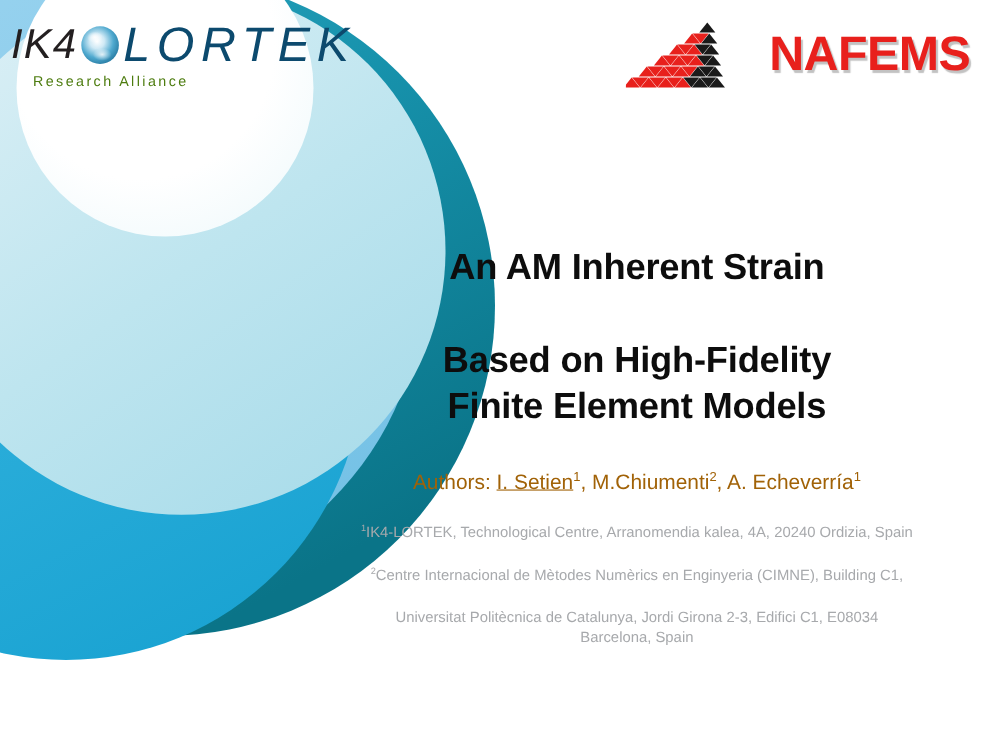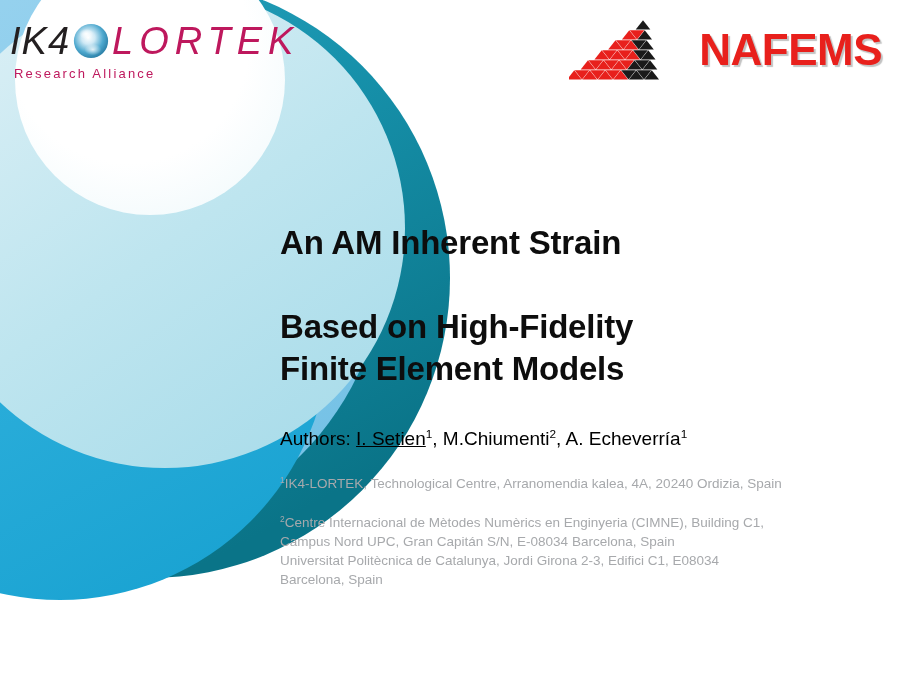--- a/index.html
+++ b/index.html
@@ -56,9 +56,9 @@
     flex: 0 0 auto;
   }
   .lortek-word {
-    font-size: 38px;
+    font-size: 44px;
     letter-spacing: 6px;
-    color: #be185d;
+    color: #0c4a6e;
     font-weight: 300;
     line-height: 1;
   }

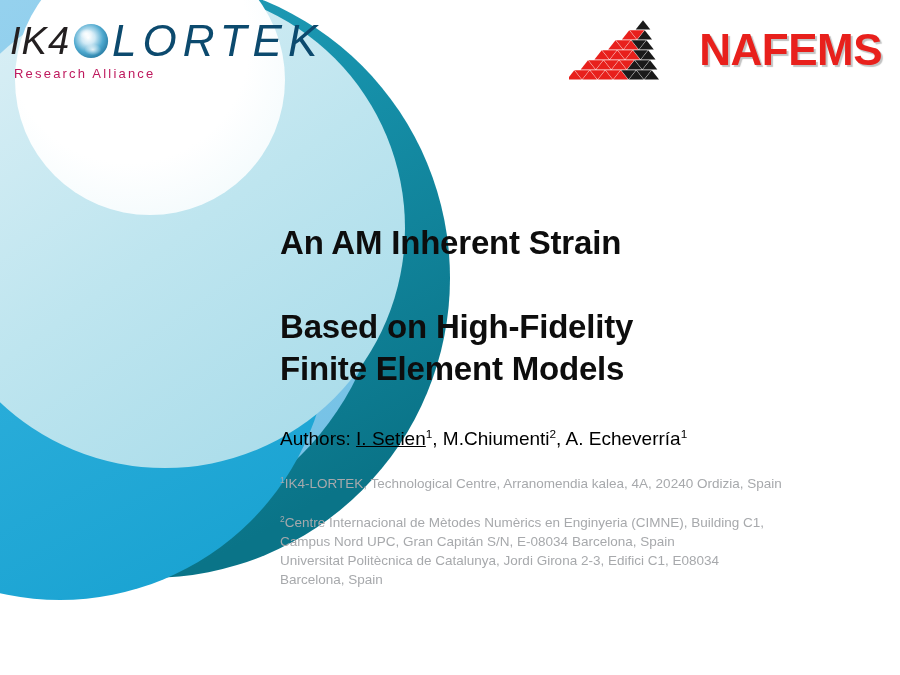--- a/index.html
+++ b/index.html
@@ -65,9 +65,9 @@
   .lortek-sub {
     font-size: 13px;
     letter-spacing: 2.2px;
-    color: #be185d;
+    color: #4d7c0f;
     margin-top: 2px;
-    margin-left: 4px;
+    margin-left: 20px;
     font-weight: 400;
   }
 

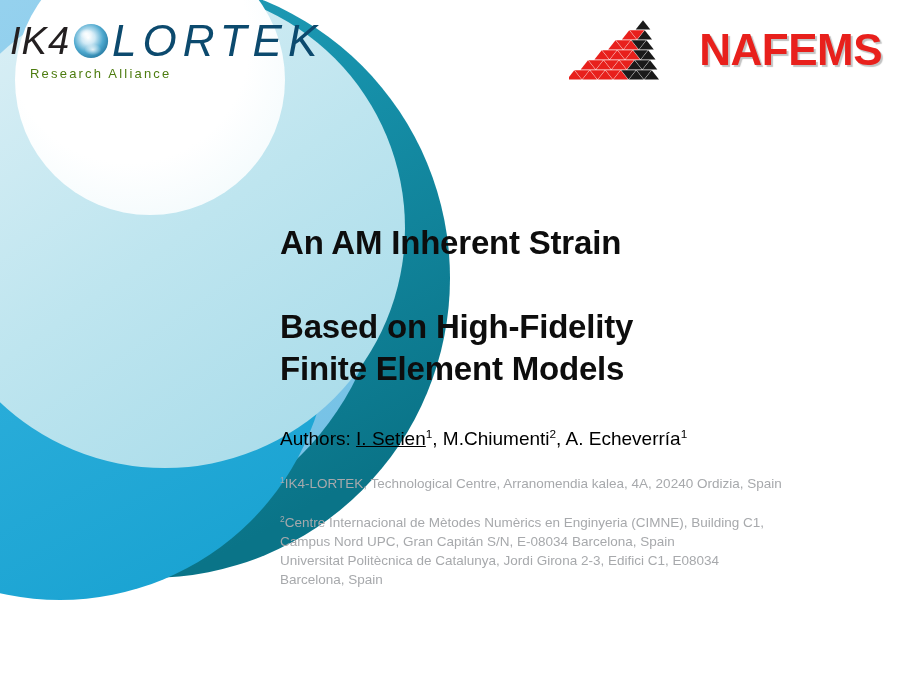--- a/index.html
+++ b/index.html
@@ -98,7 +98,7 @@
     left: 280px;
     right: 22px;
     top: 222px;
-    text-align: left;
+    text-align: center;
   }
   .title {
     font-size: 33px;

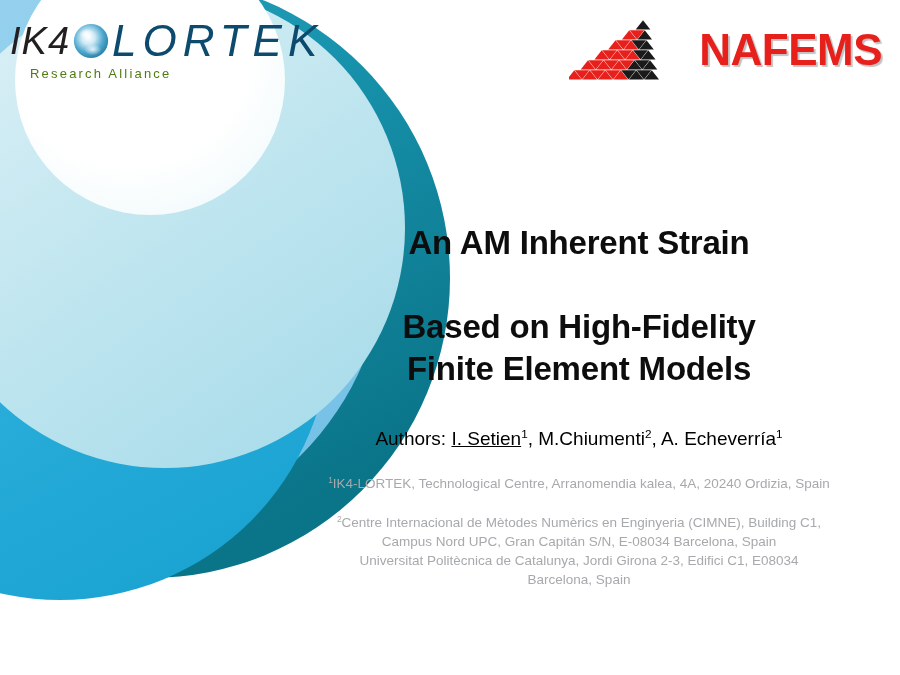--- a/index.html
+++ b/index.html
@@ -111,7 +111,7 @@
   .authors {
     margin-top: 36px;
     font-size: 19px;
-    color: #000000;
+    color: #a16207;
     line-height: 1.3;
     font-weight: 400;
   }

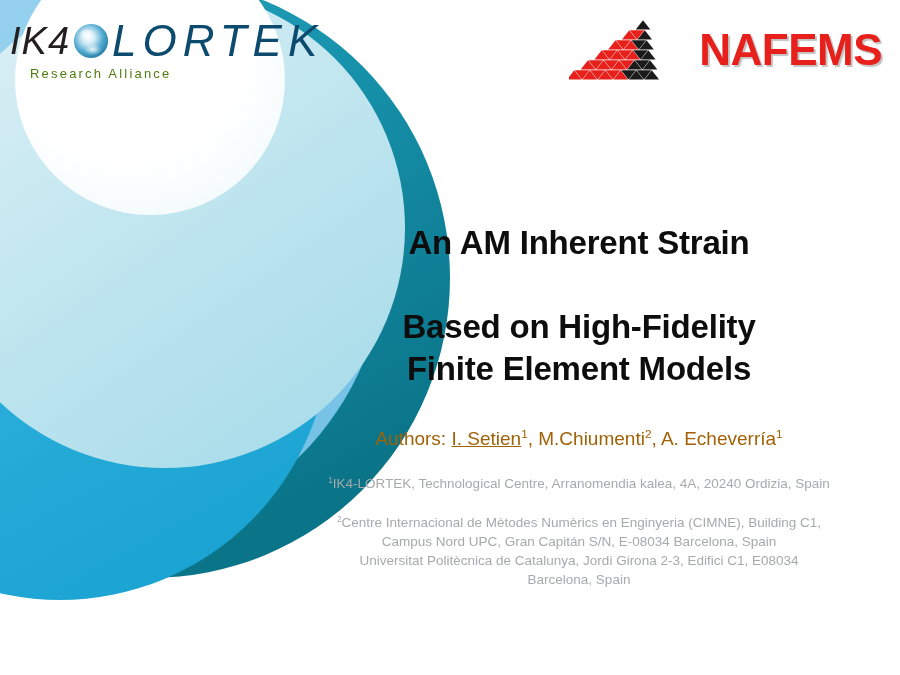--- a/index.html
+++ b/index.html
@@ -271,7 +271,7 @@
 
     <div class="affil affil-1"><sup>1</sup><span>IK4-LORTEK, Technological Centre, Arranomendia kalea, 4A, 20240 Ordizia, Spain</span></div>
 
-    <div class="affil affil-2"><sup>2</sup><span>Centre Internacional de Mètodes Numèrics en Enginyeria (CIMNE), Building C1,</span><br><span>Campus Nord UPC, Gran Capitán S/N, E-08034 Barcelona, Spain</span><br><span>Universitat Politècnica de Catalunya, Jordi Girona 2-3, Edifici C1, E08034</span><br><span>Barcelona, Spain</span></div>
+    <div class="affil affil-2"><sup>2</sup><span>Centre Internacional de Mètodes Numèrics en Enginyeria (CIMNE), Building C1,</span><br><br><span>Universitat Politècnica de Catalunya, Jordi Girona 2-3, Edifici C1, E08034</span><br><span>Barcelona, Spain</span></div>
   </div>
 
 

